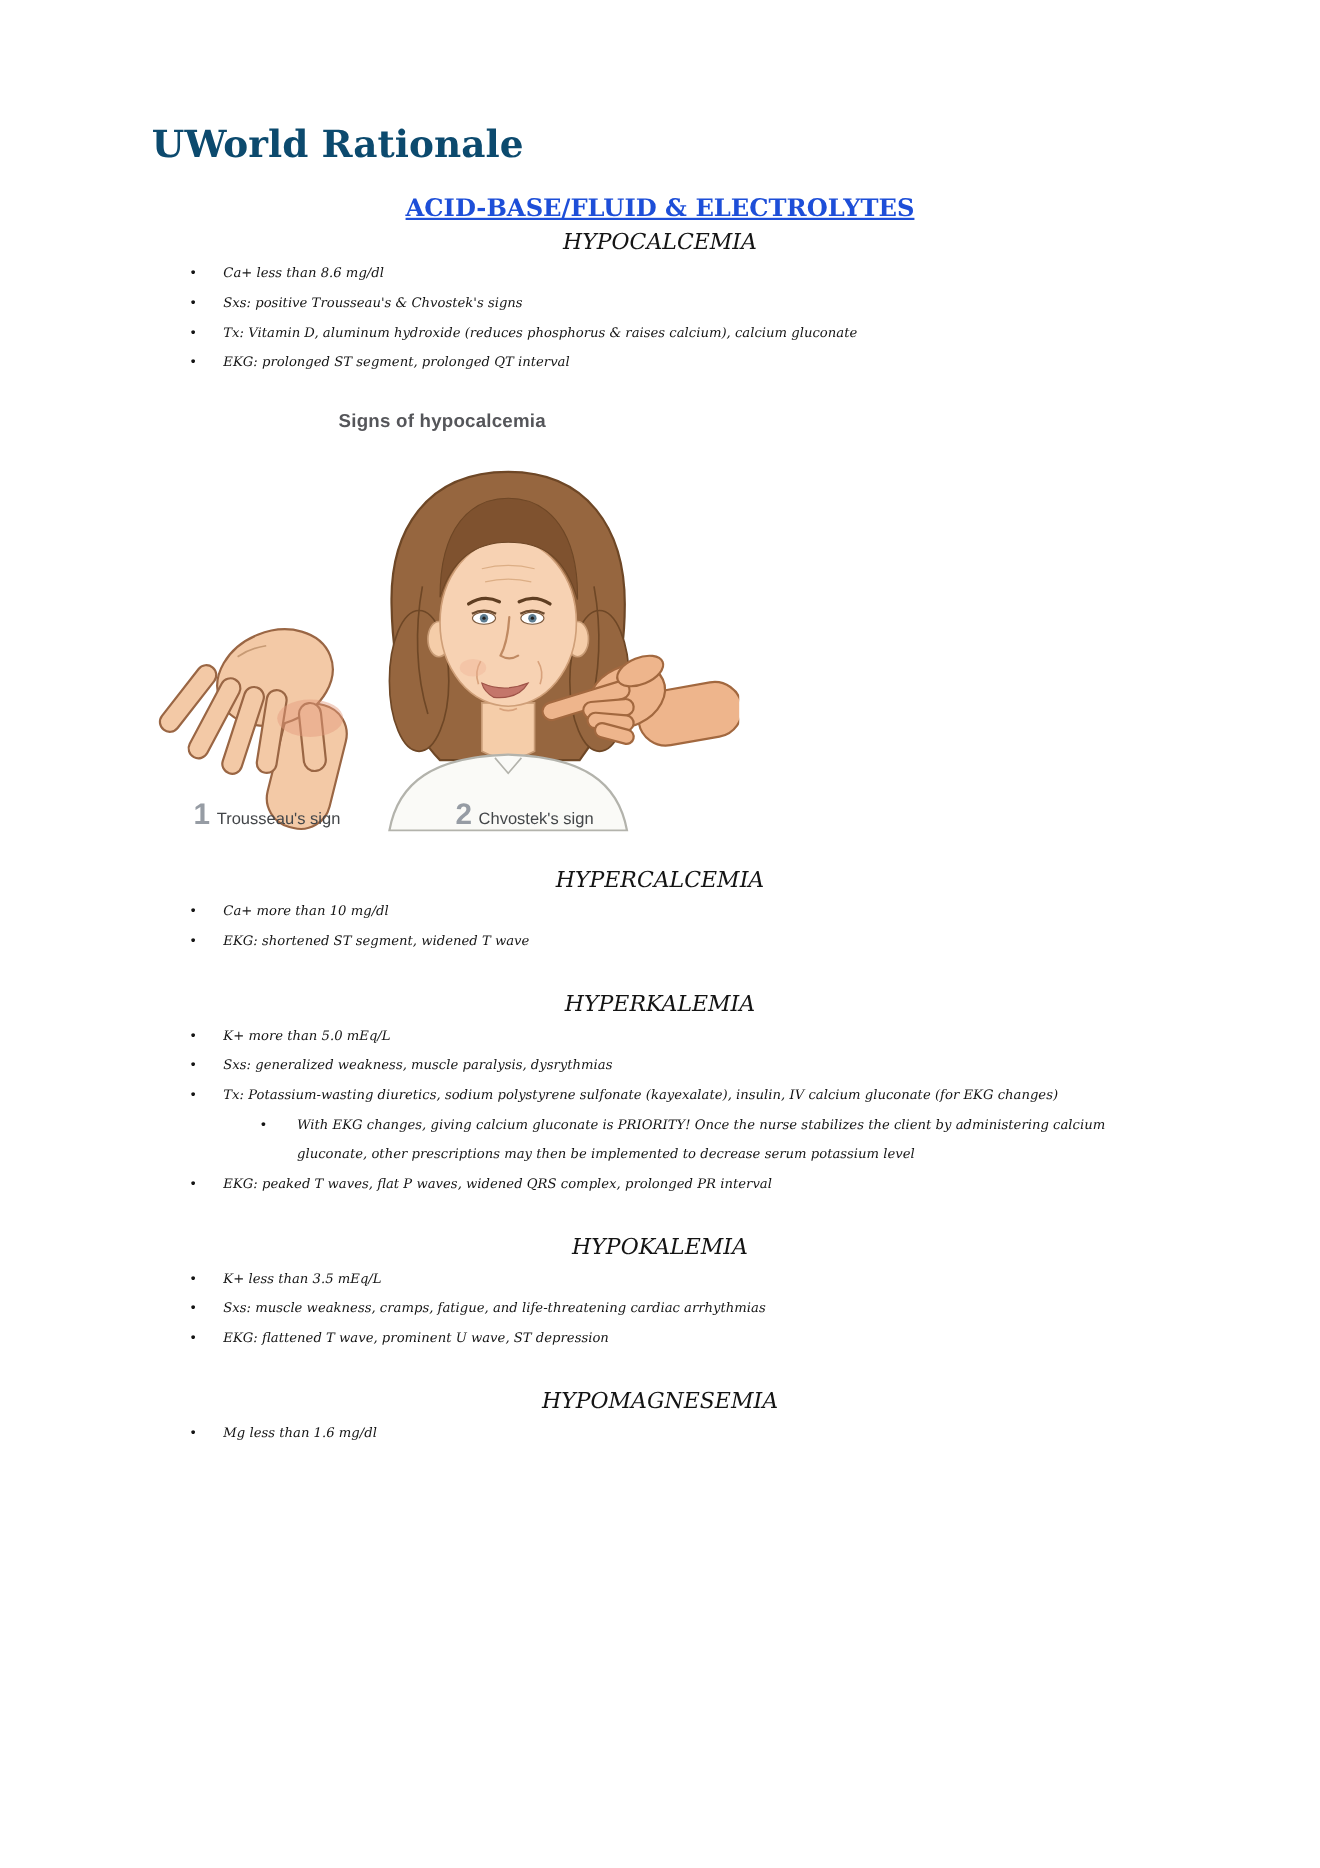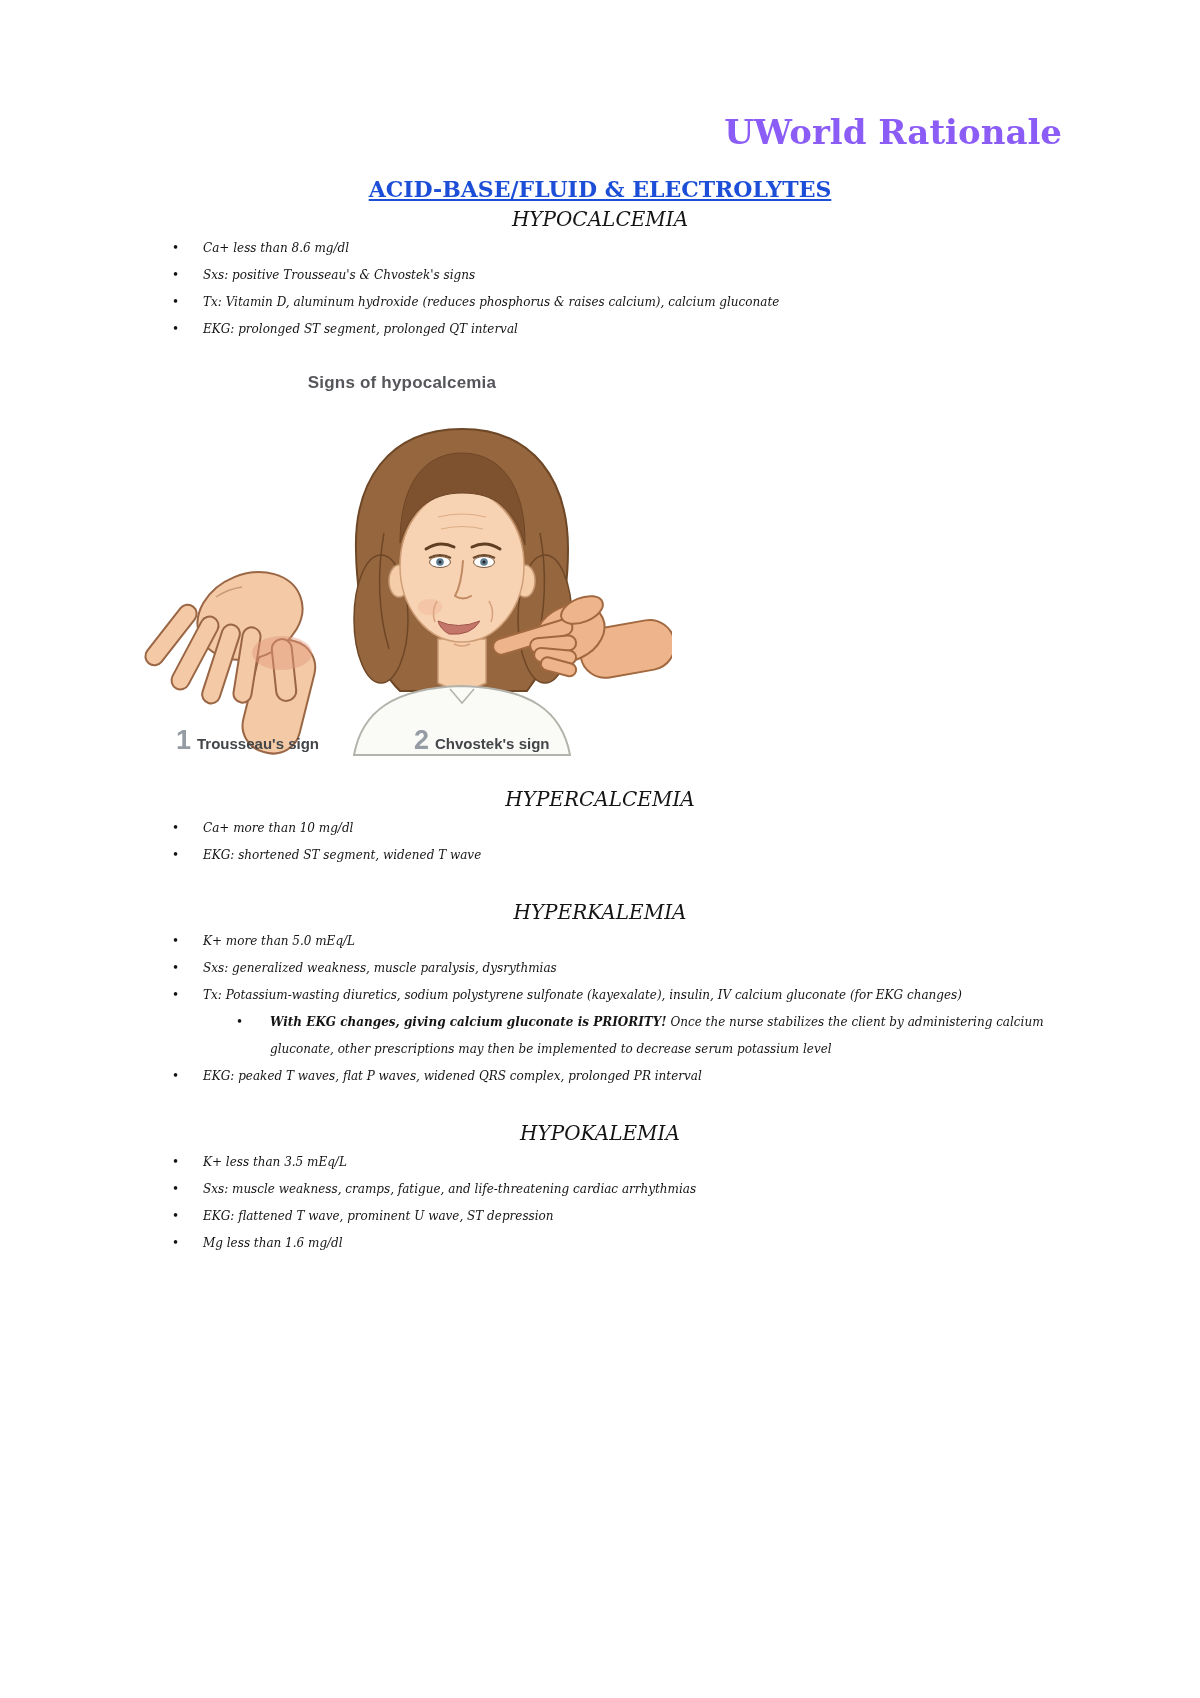--- a/index.html
+++ b/index.html
@@ -12,7 +12,7 @@
 
   .doc-title {
     font-style:normal; font-weight:bold; font-size:34px;
-    text-align:right; margin:0 0 24px 0; color:#8b5cf6;
+    text-align:left; margin:0 0 24px 0; color:#0c4a6e;
   }
   .doc-subtitle {
     font-style:normal; font-weight:bold; font-size:22px;

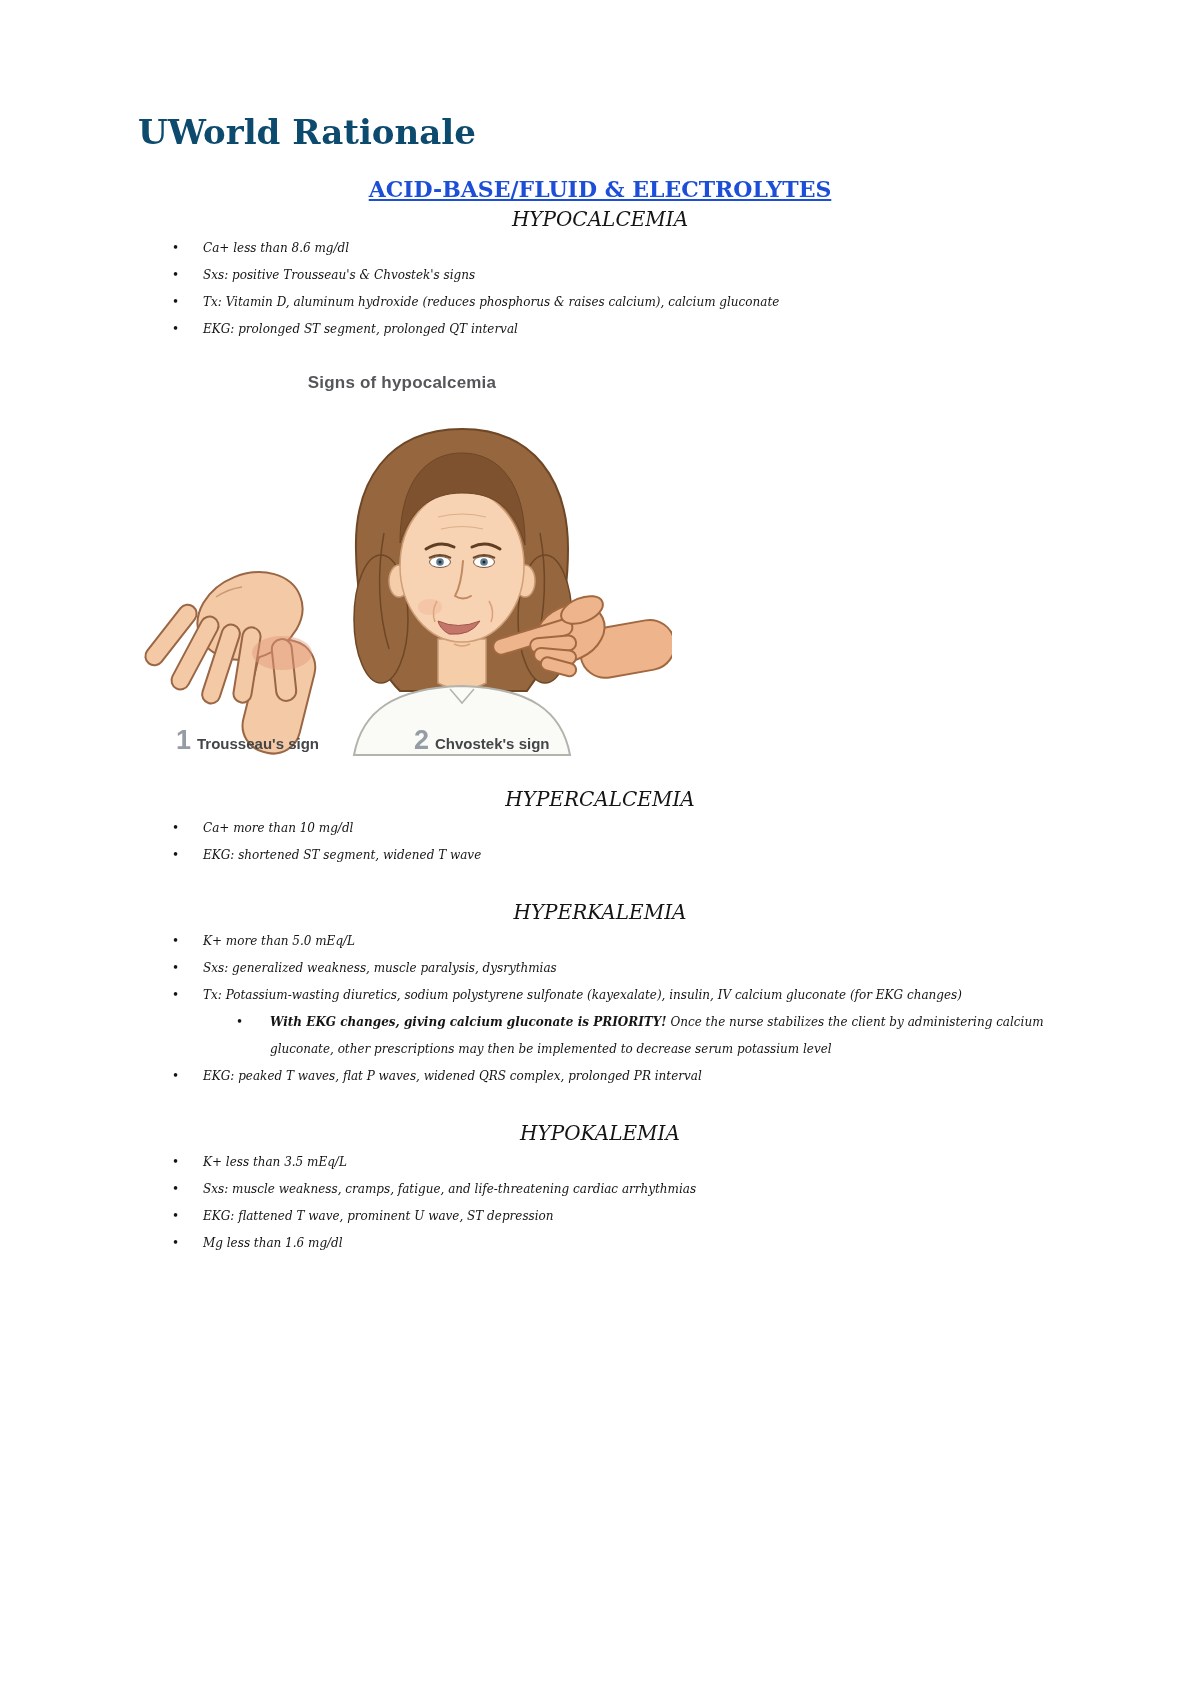--- a/index.html
+++ b/index.html
@@ -49,7 +49,7 @@
   .fig-label.first { left:44px; }
   .fig-label.second { left:282px; }
   .fig-label .num { font-size:27px; font-weight:bold; color:#969ca4; line-height:1; }
-  .fig-label .cap { font-size:15px; font-weight:bold; color:#434649; }
+  .fig-label .cap { font-size:15px; font-weight:normal; color:#434649; }
 </style>
 </head>
 <body>

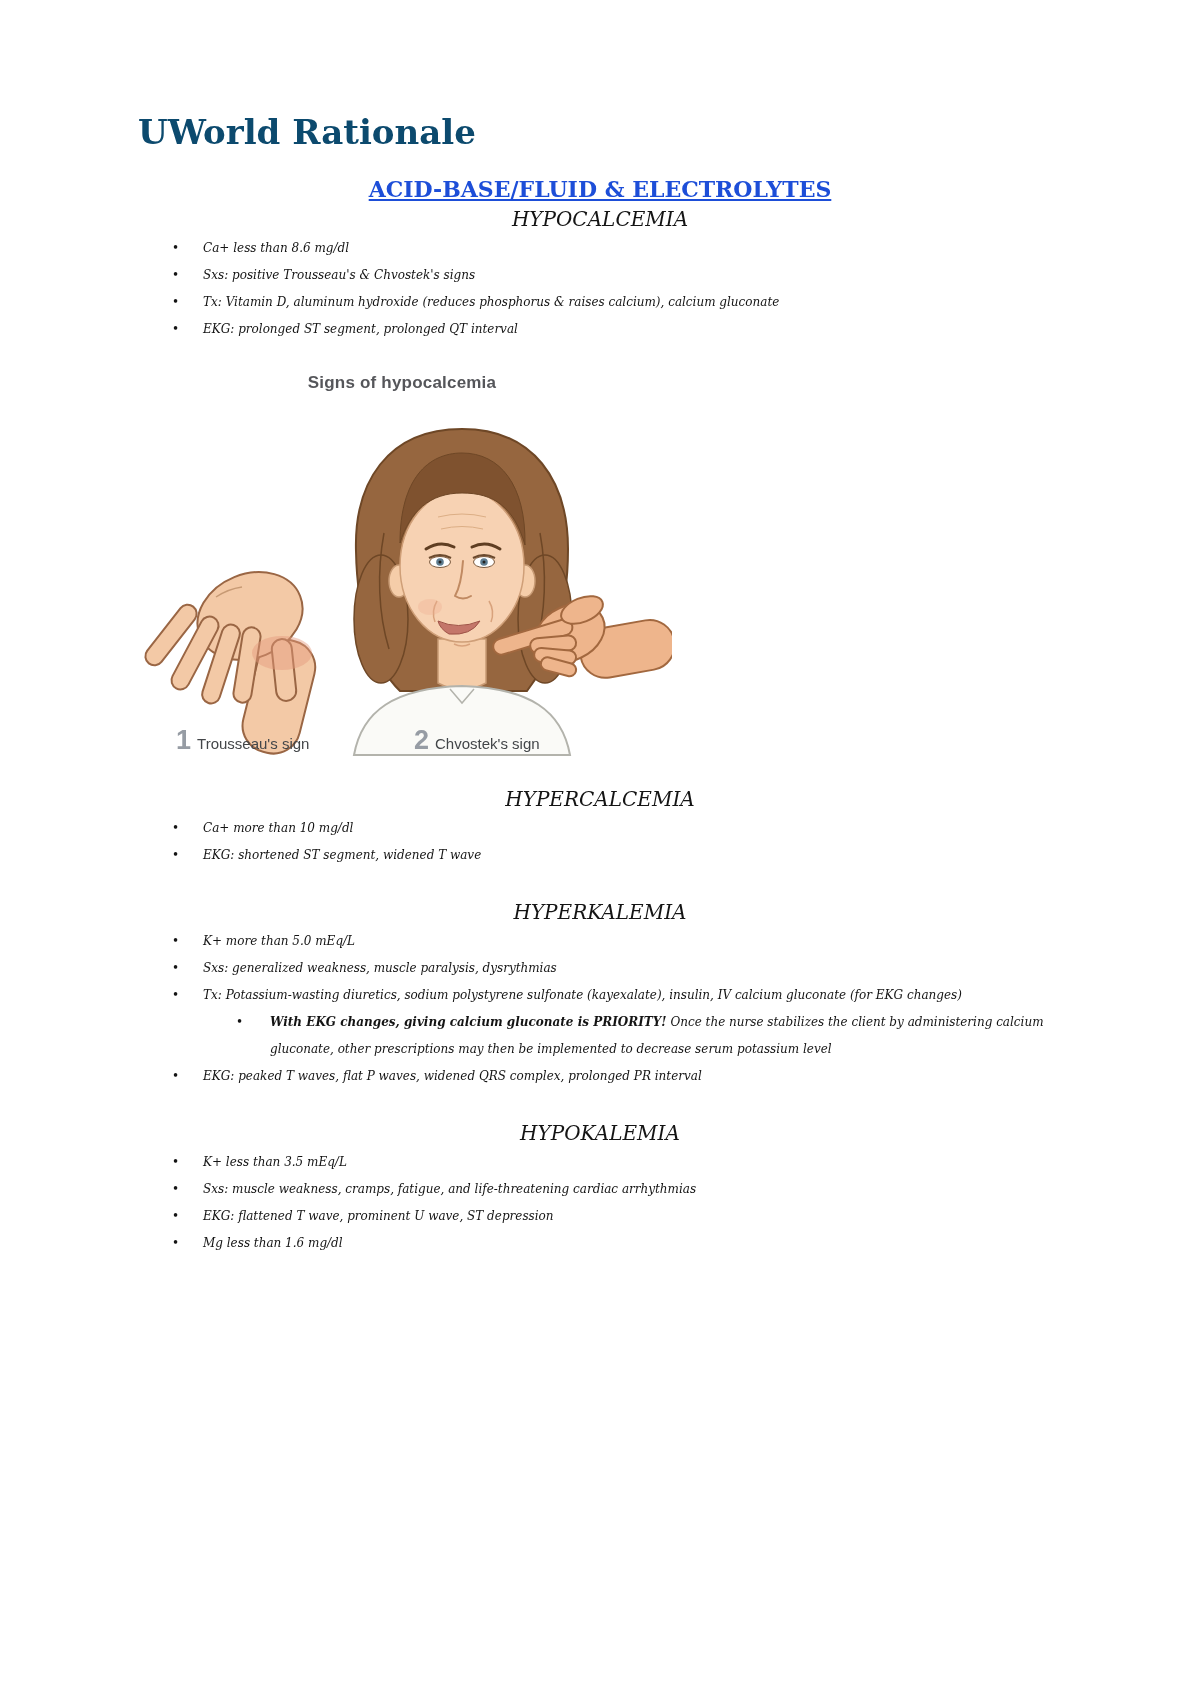--- a/index.html
+++ b/index.html
@@ -31,7 +31,7 @@
   ul.lvl2 { margin:0; }
   ul.lvl2 > li { position:relative; padding-left:67px; }
   ul.lvl2 > li::before { content:"\2022"; position:absolute; left:33px; top:0; }
-  .b { font-weight:bold; }
+  .b { font-weight:normal; }
 
   
   .figure { position:relative; width:540px; margin:30px 0 8px -6px; }

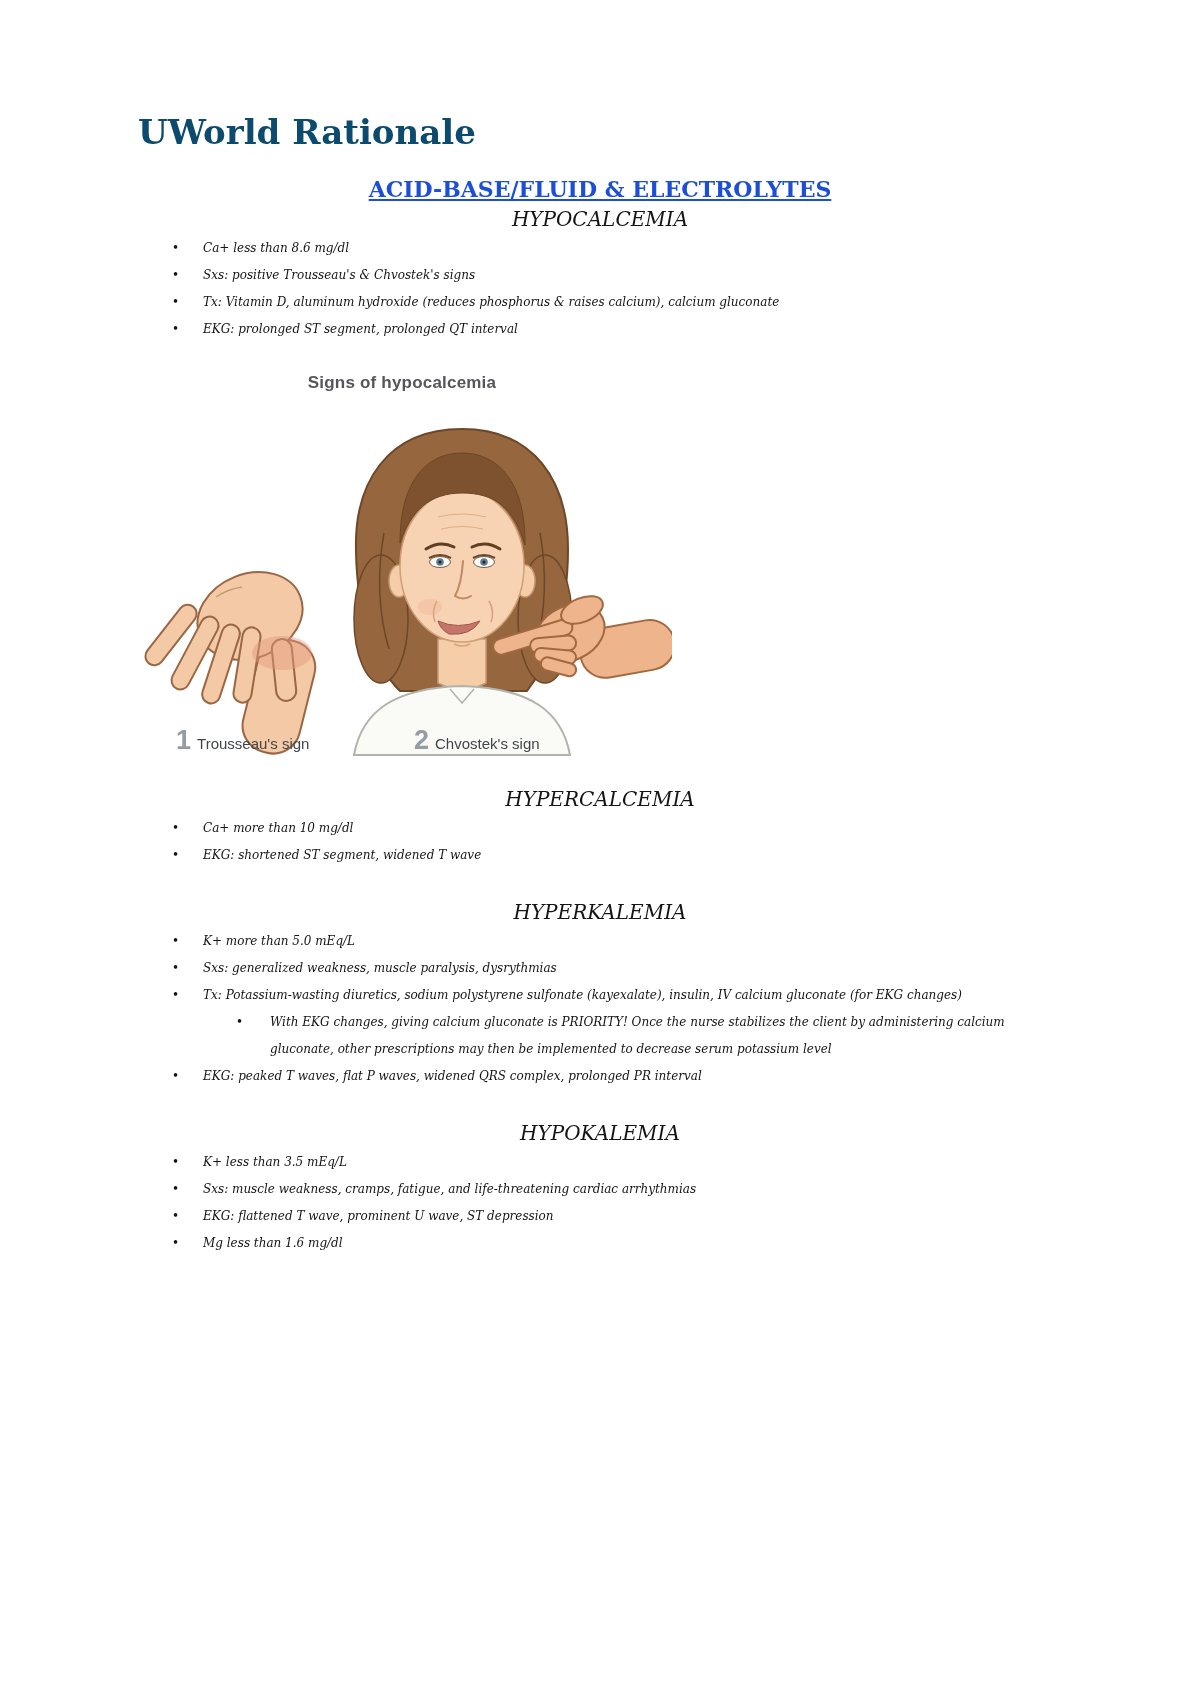--- a/index.html
+++ b/index.html
@@ -183,6 +183,7 @@
           </ul>
         </section>
         <section>
+          <h3 class="sec-heading">HYPOMAGNESEMIA</h3>
           <ul class="blist lvl1">
             <li><span>Mg less than 1.6 mg/dl</span></li>
           </ul>

